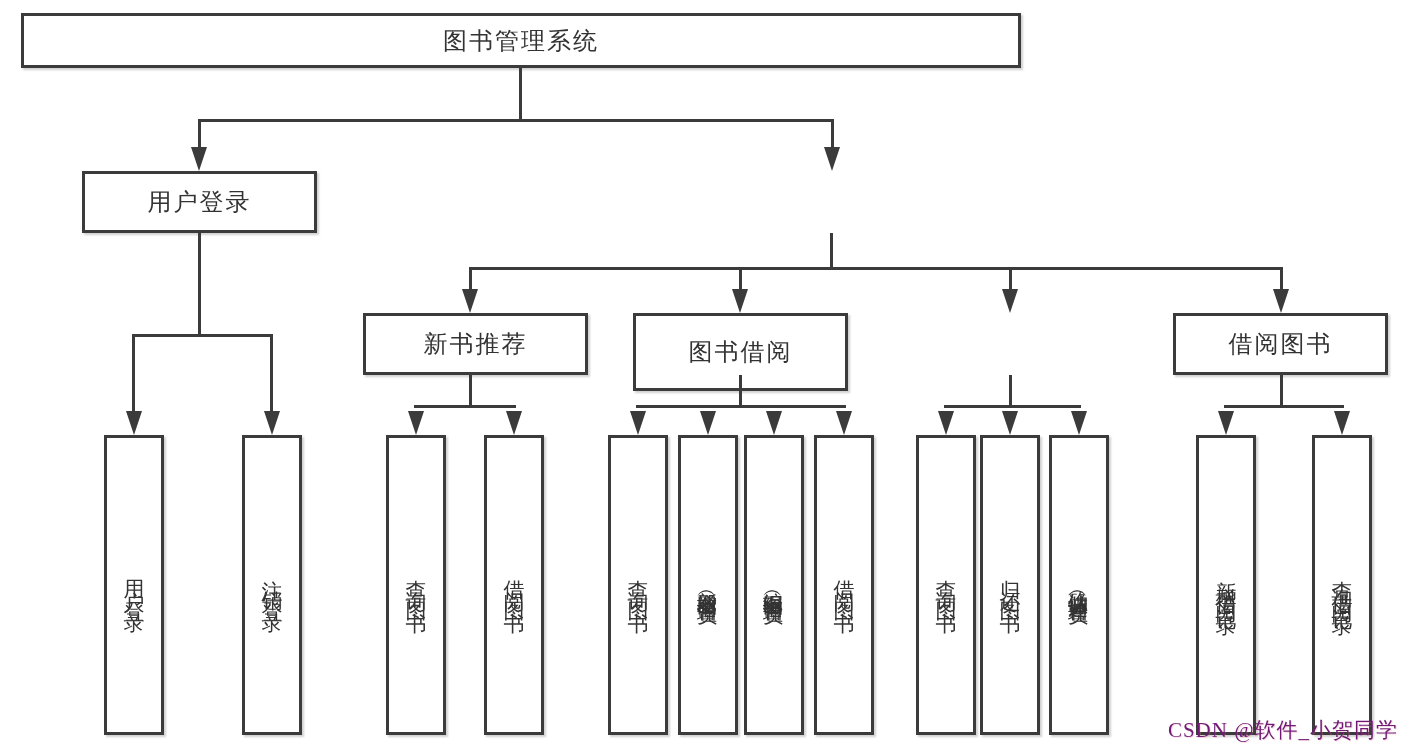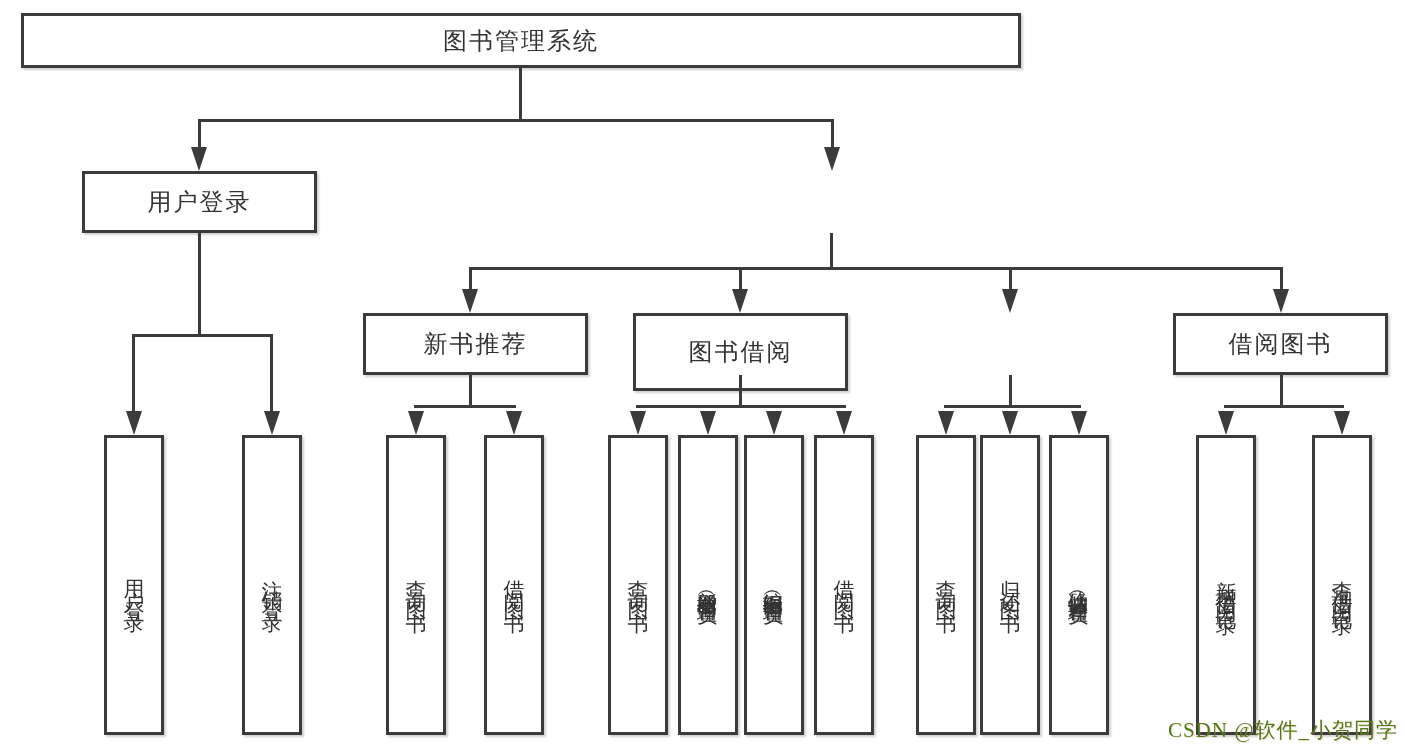--- a/index.html
+++ b/index.html
@@ -62,7 +62,7 @@
     right: 7px;
     bottom: 3px;
     font-size: 21px;
-    color: #4d7c0f;
+    color: #701a75;
     letter-spacing: 1px;
     text-shadow: 1px 1px 0 rgba(235,130,150,0.28);
     user-select: none;

